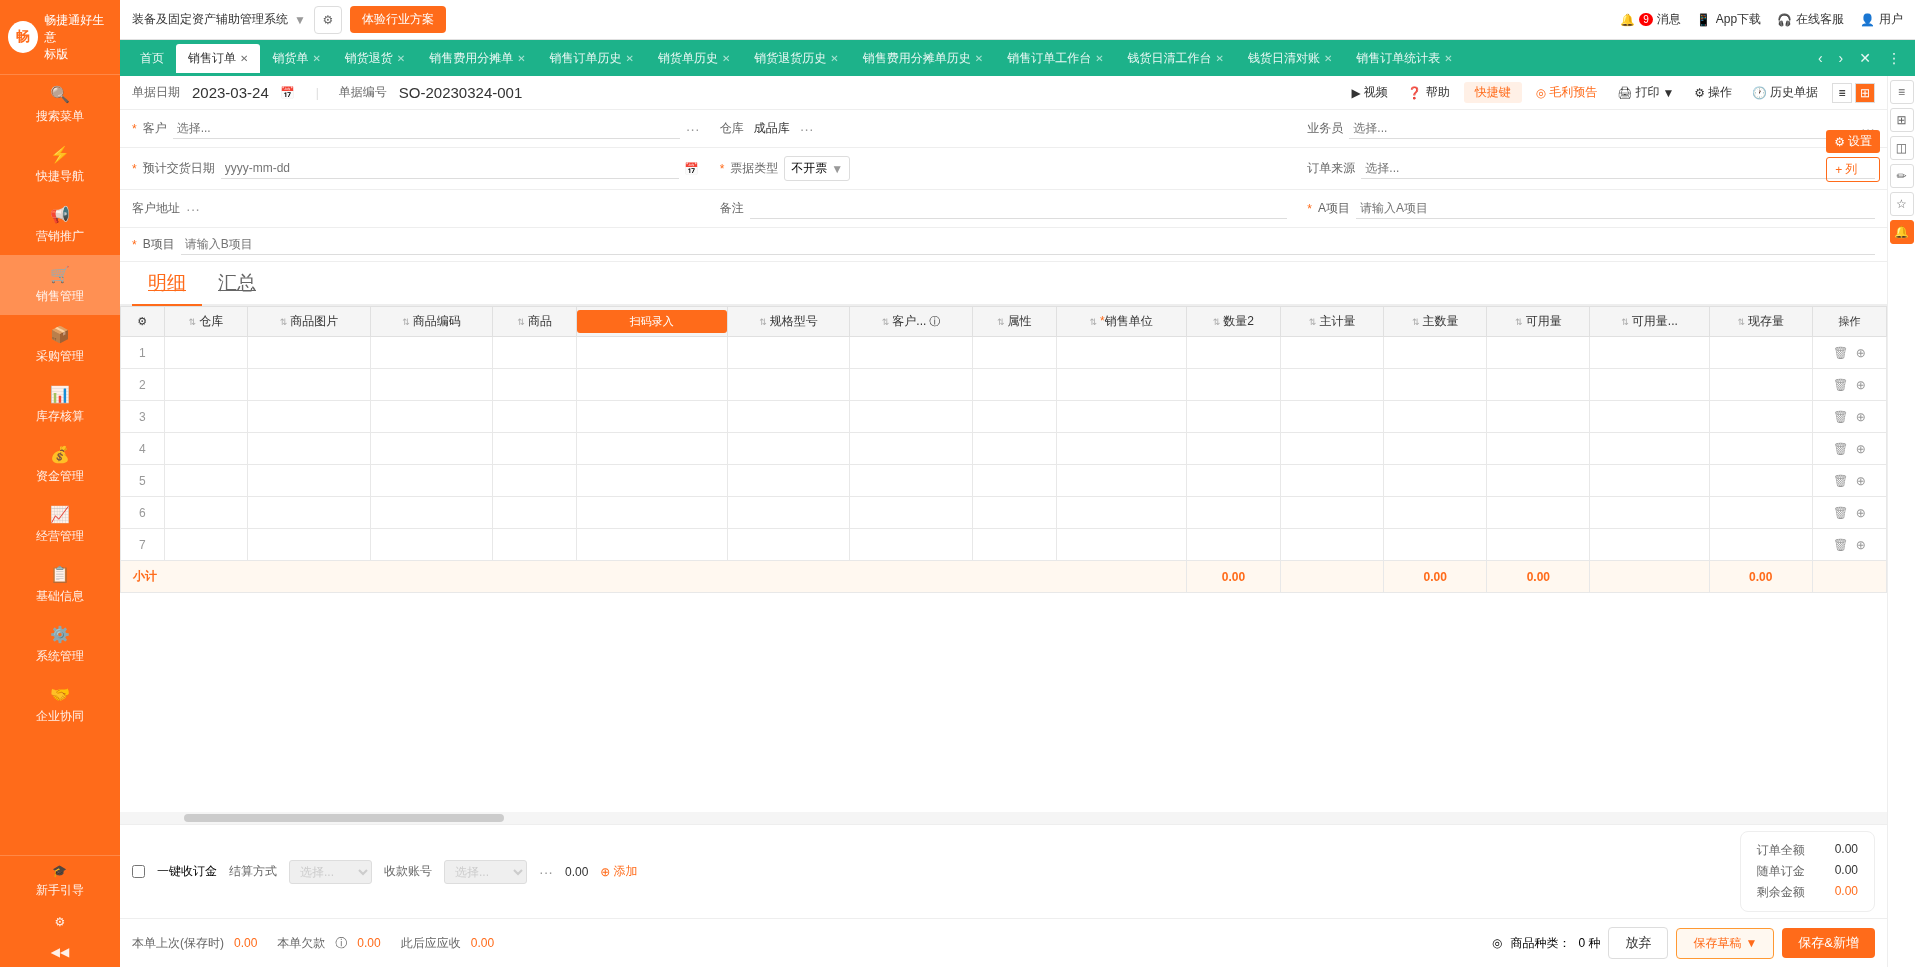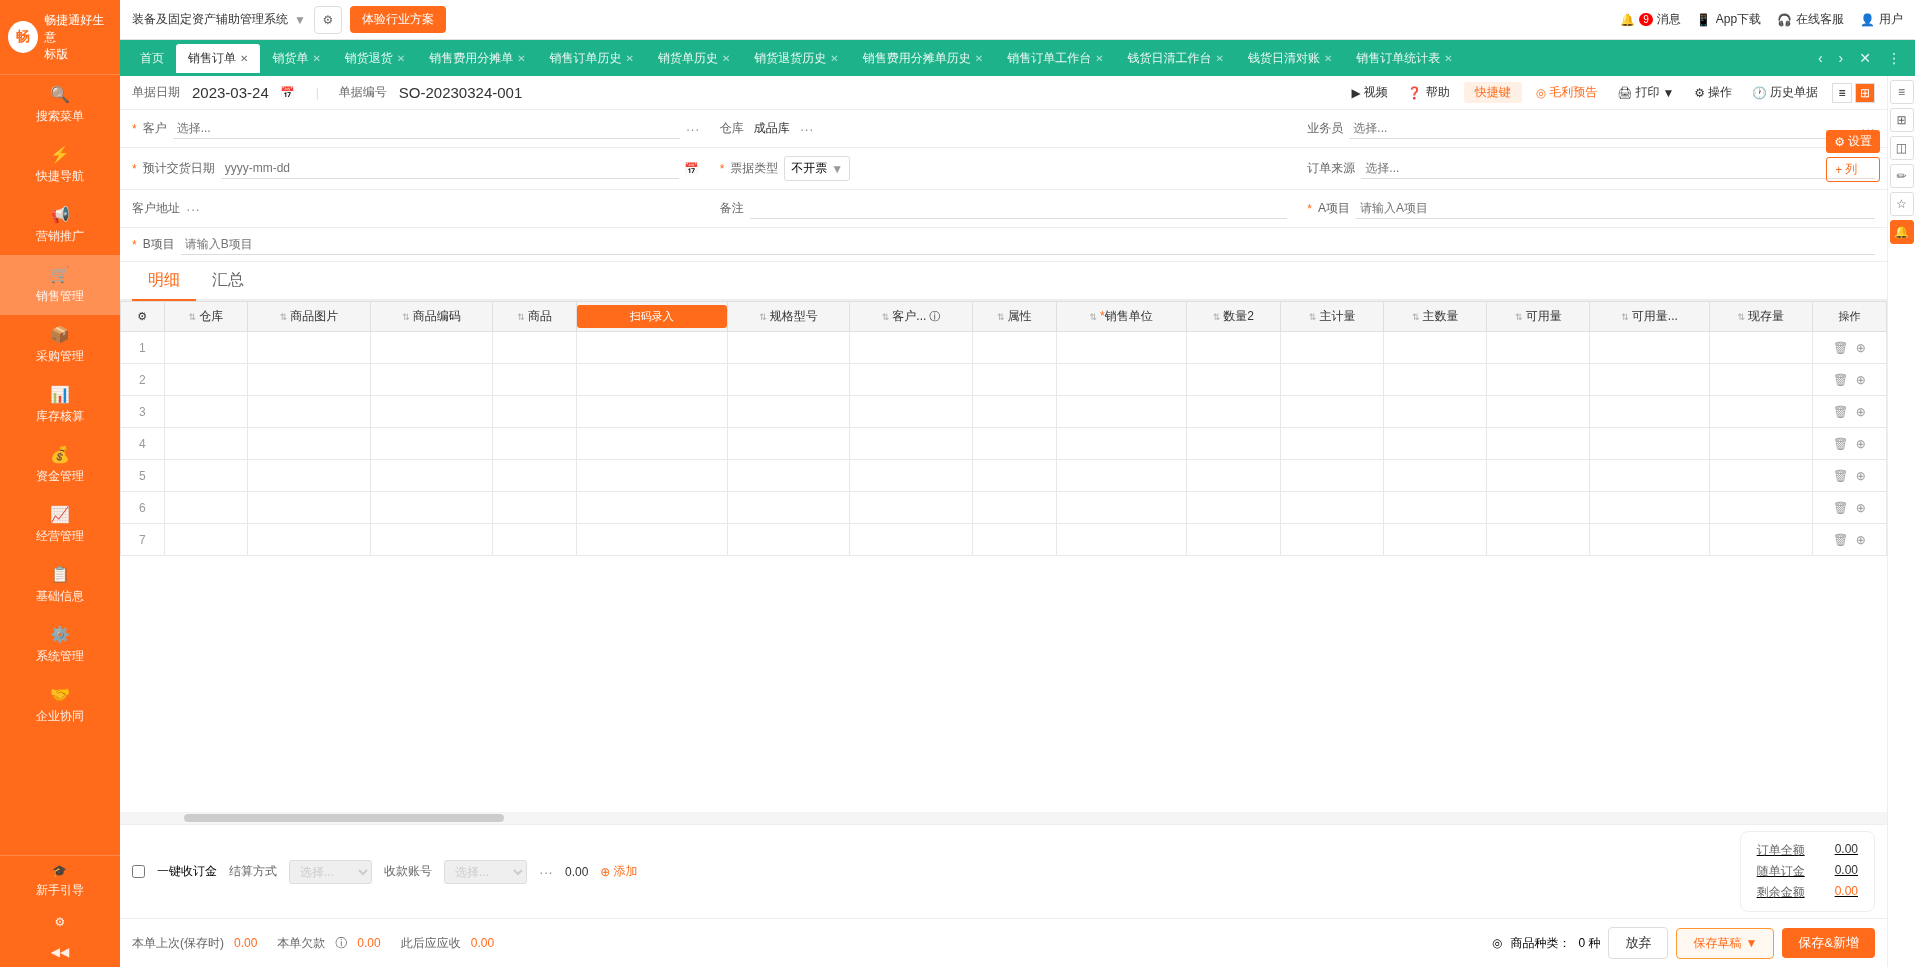--- a/index.html
+++ b/index.html
@@ -57,7 +57,7 @@
 
     
     .detail-tabs { display: flex; align-items: center; padding: 0 12px; border-bottom: 2px solid #eee; }
-    .detail-tab { padding: 8px 16px; cursor: pointer; font-size: 16px; color: #666; border-bottom: 2px solid transparent; margin-bottom: -2px; }
+    .detail-tab { padding: 8px 16px; cursor: pointer; font-size: 19px; color: #666; border-bottom: 2px solid transparent; margin-bottom: -2px; text-decoration: underline; }
     .detail-tab.active { color: #ff6b1a; border-bottom: 2px solid #ff6b1a; }
 
     

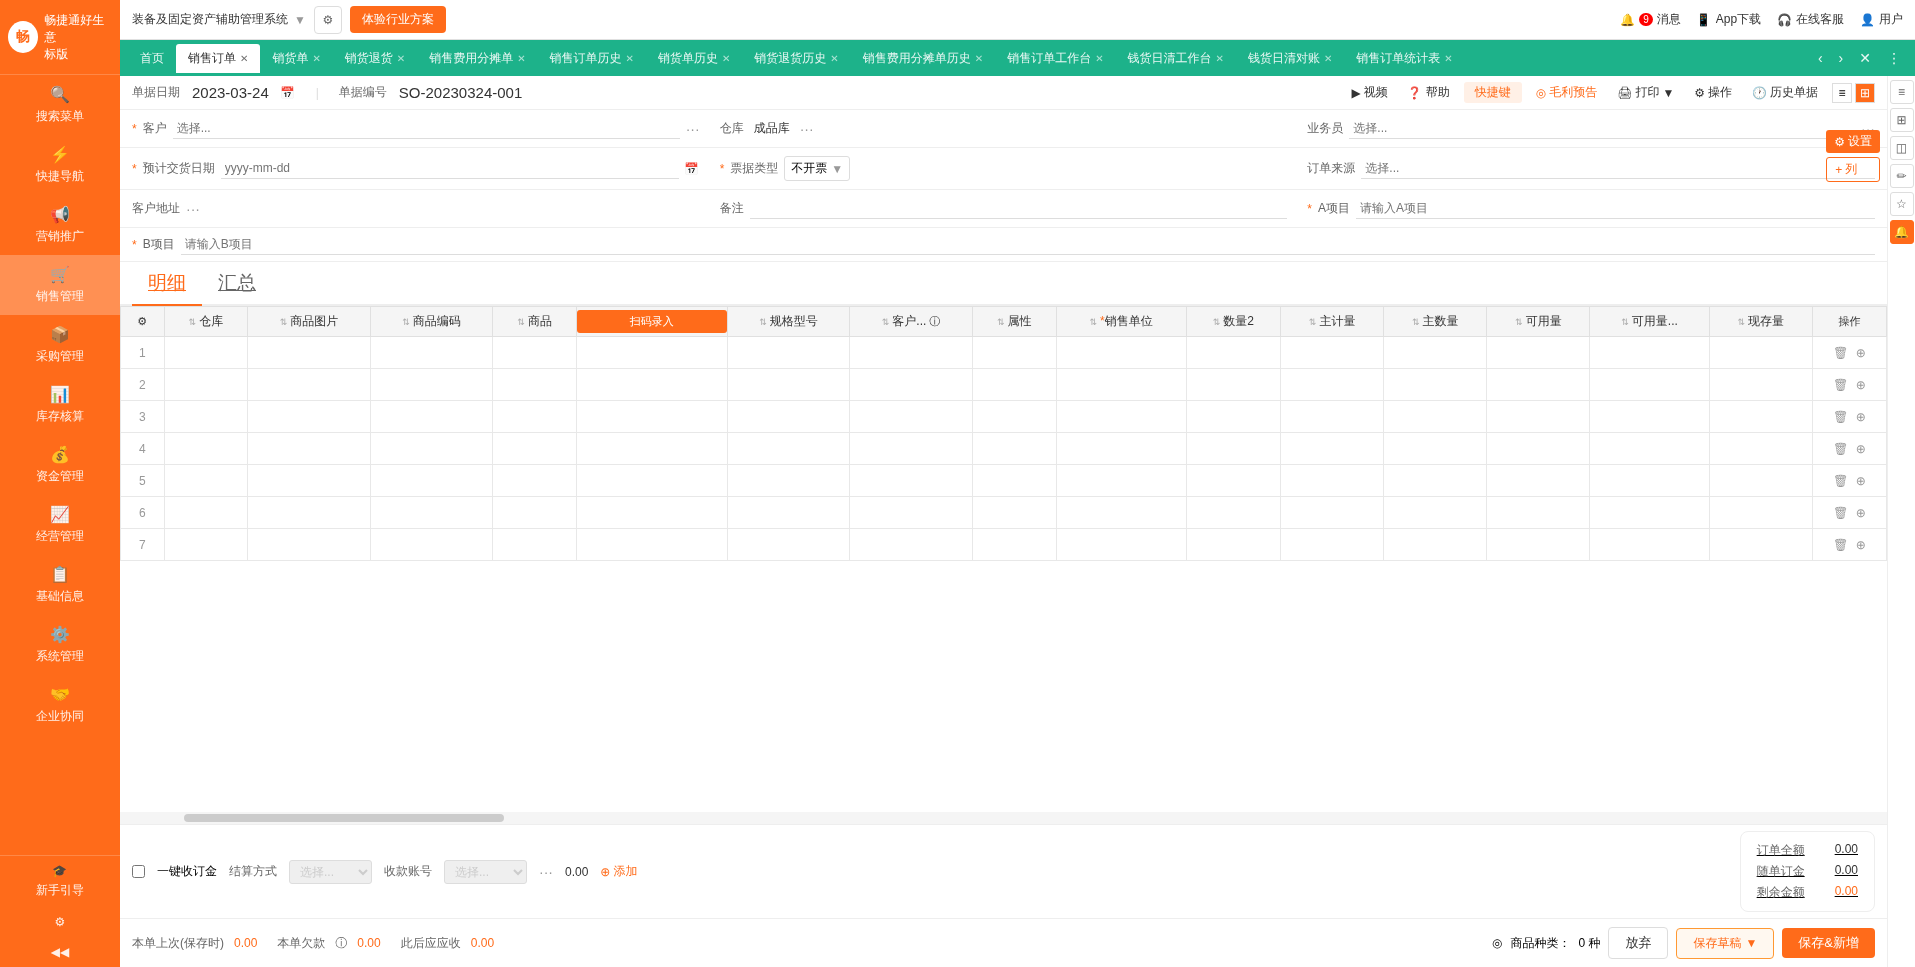--- a/index.html
+++ b/index.html
@@ -574,6 +574,18 @@
                 </td>
               </tr>
 
+              <tr class="subtotal-row">
+                <td colspan="10" style="text-align:left;padding-left:12px;">
+                  <span class="subtotal-label">小计</span>
+                </td>
+                <td class="subtotal-val">0.00</td>
+                <td></td>
+                <td class="subtotal-val">0.00</td>
+                <td class="subtotal-val">0.00</td>
+                <td></td>
+                <td class="subtotal-val">0.00</td>
+                <td></td>
+              </tr>
             </tbody>
           </table>
         </div>

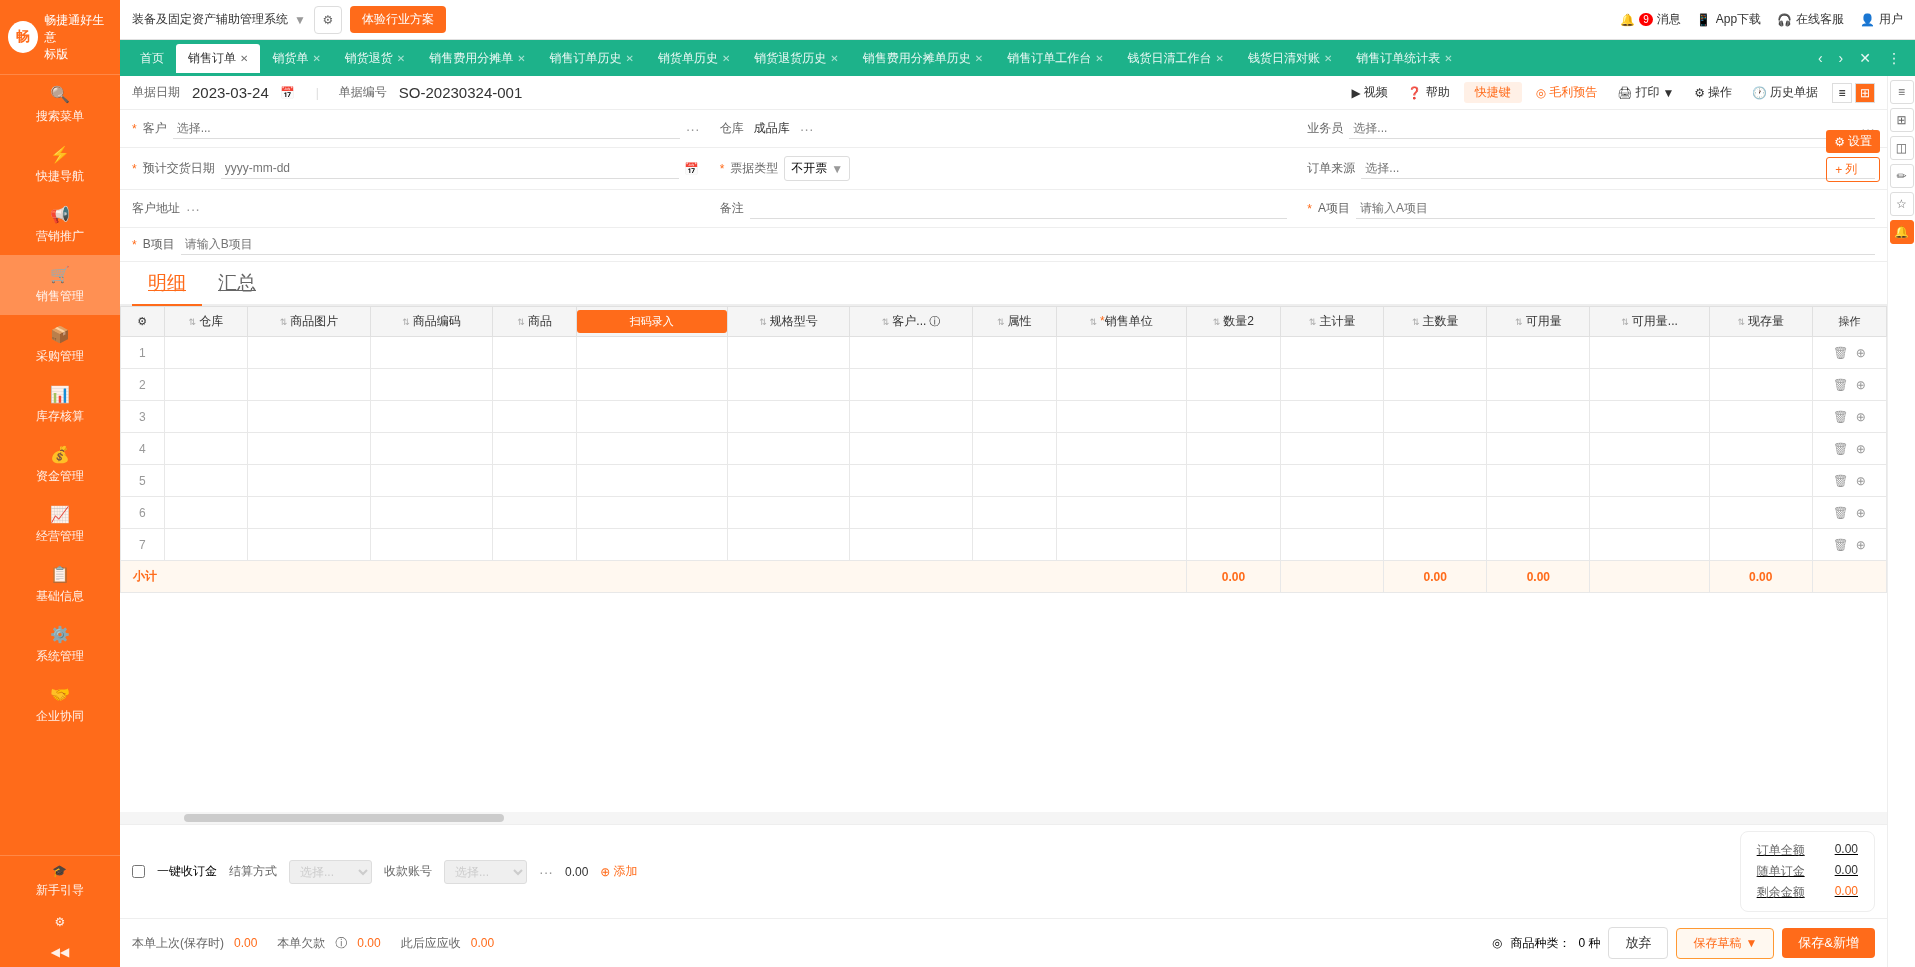--- a/index.html
+++ b/index.html
@@ -614,7 +614,7 @@
             <span>添加</span>
           </div>
 
-          <div style="margin-left:auto;background:#fff;border:1px solid #eee;padding:8px 16px;border-radius:8px;text-decoration:underline;">
+          <div style="margin-left:auto;background:#fff;border:1px solid #eee;padding:8px 16px;border-radius:8px;">
             <div class="summary-line">
               <span class="label">订单全额</span>
               <span class="value">0.00</span>

